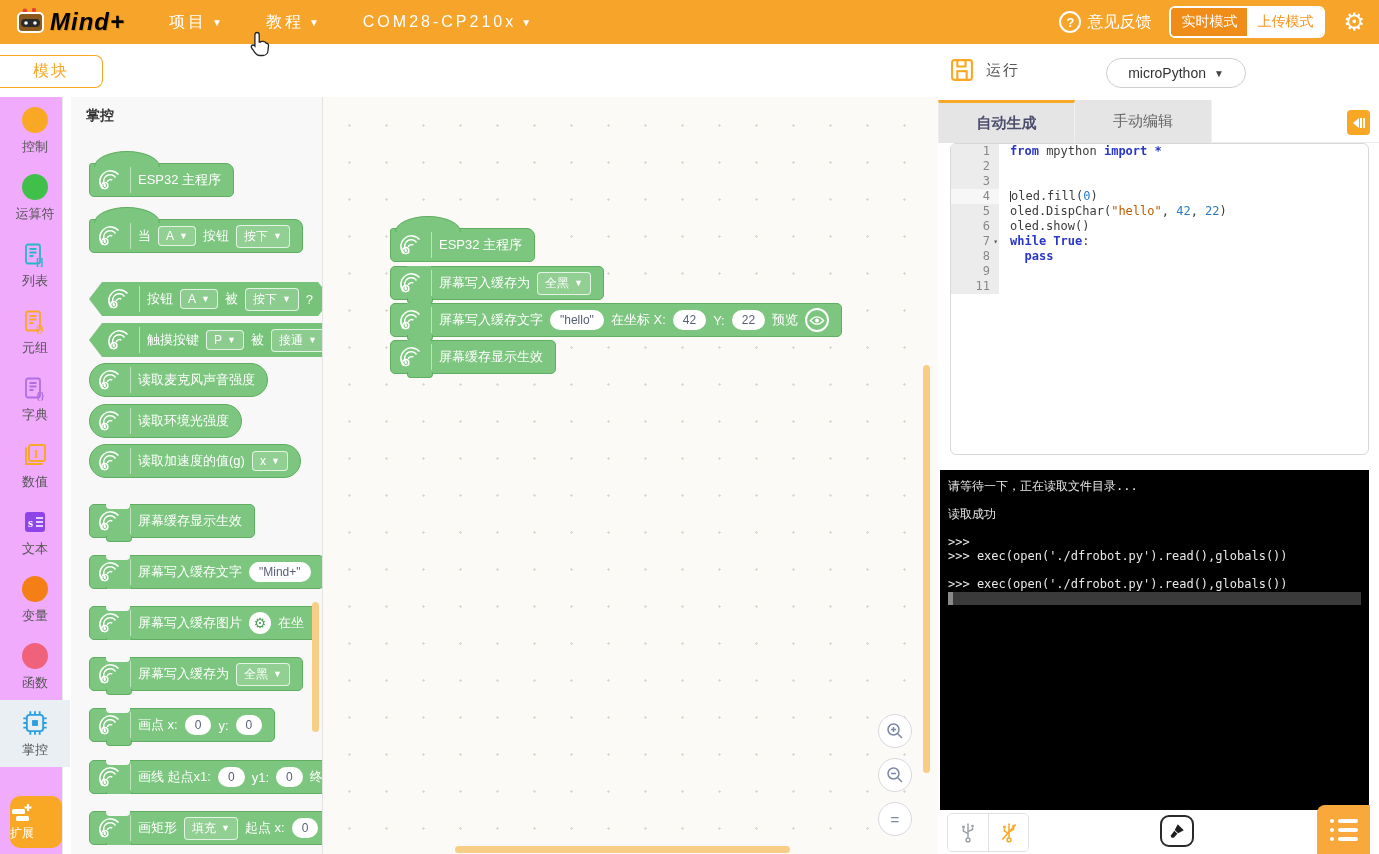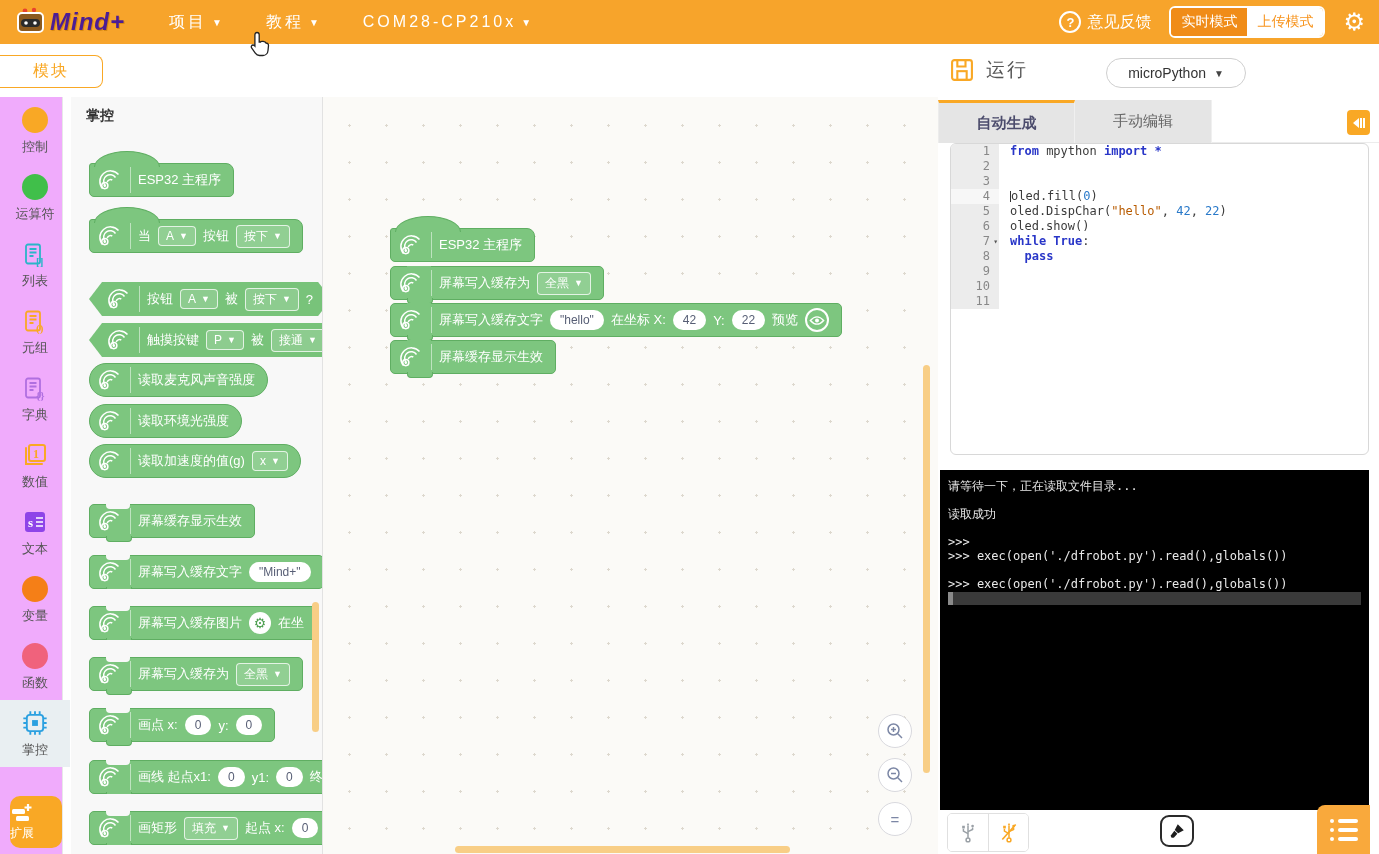--- a/index.html
+++ b/index.html
@@ -11,7 +11,7 @@
   .topbar { position:absolute; left:0; top:0; width:1379px; height:44px; background:#F7A42B;
     display:flex; align-items:center; color:#fff; z-index:50; }
   .logo { display:flex; align-items:center; gap:2px; margin-left:14px; }
-  .logo-txt { font-size:24px; font-weight:bold; font-style:italic; color:#4c1d95;
+  .logo-txt { font-size:24px; font-weight:bold; font-style:italic; color:#000000;
     text-shadow:1px 1px 0 #d88a10; letter-spacing:1px; }
   .menu { display:flex; align-items:center; gap:5px; margin-left:44px; font-size:16px;
     letter-spacing:3px; cursor:pointer; }

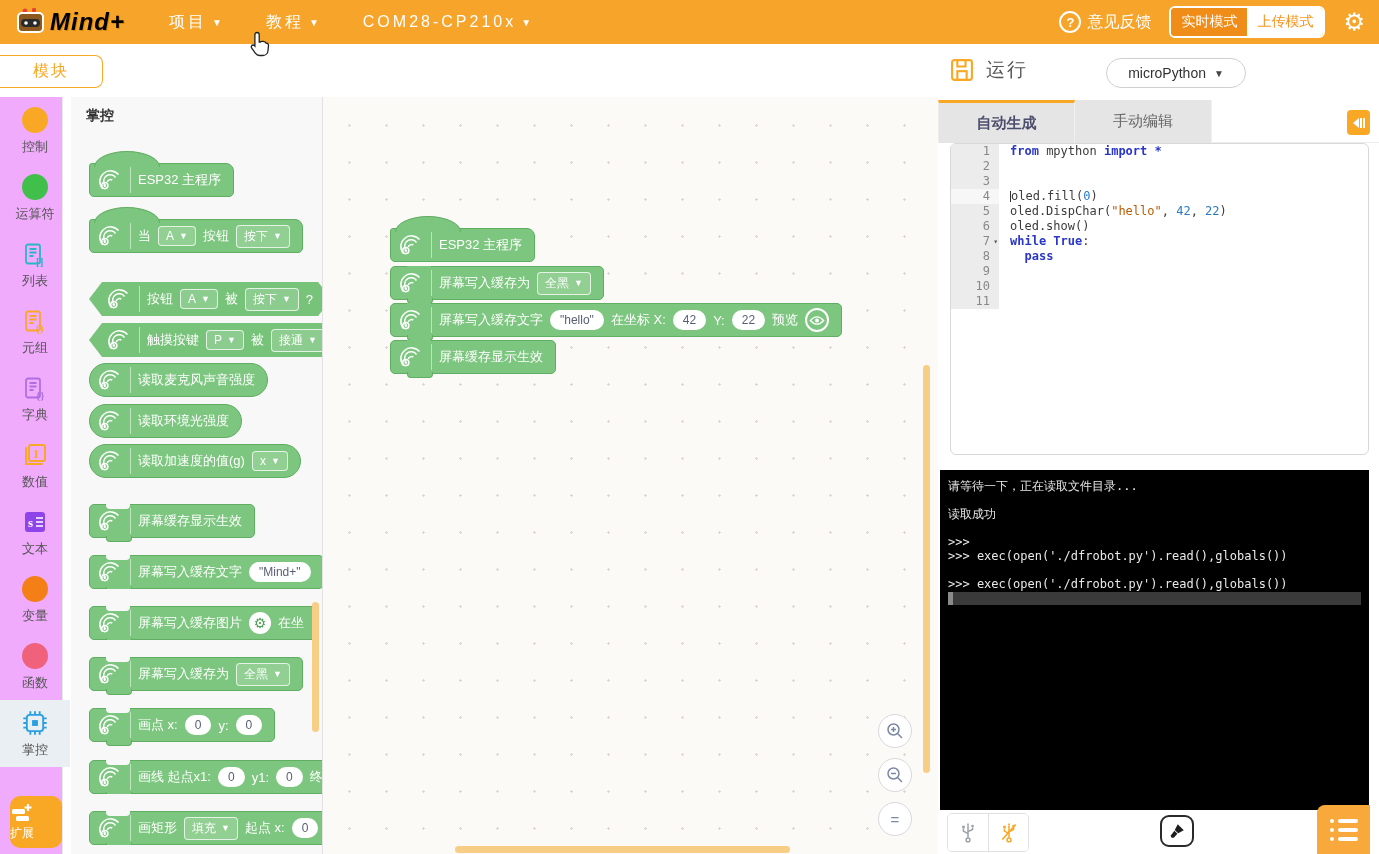--- a/index.html
+++ b/index.html
@@ -99,7 +99,7 @@
   
   .rpanel { position:absolute; left:938px; top:44px; width:441px; height:810px; background:#fff; }
   .run-row { position:absolute; left:10px; top:12px; display:flex; align-items:center; gap:10px; }
-  .run-label { font-size:19px; color:#555; letter-spacing:2px; cursor:pointer; }
+  .run-label { font-size:15px; color:#555; letter-spacing:2px; cursor:pointer; }
   .lang-pill { position:absolute; left:168px; top:14px; width:140px; height:30px; border:1px solid #CFCFCF;
     border-radius:16px; display:flex; align-items:center; justify-content:center; gap:8px;
     font-size:14px; color:#333; cursor:pointer; background:#fff; }

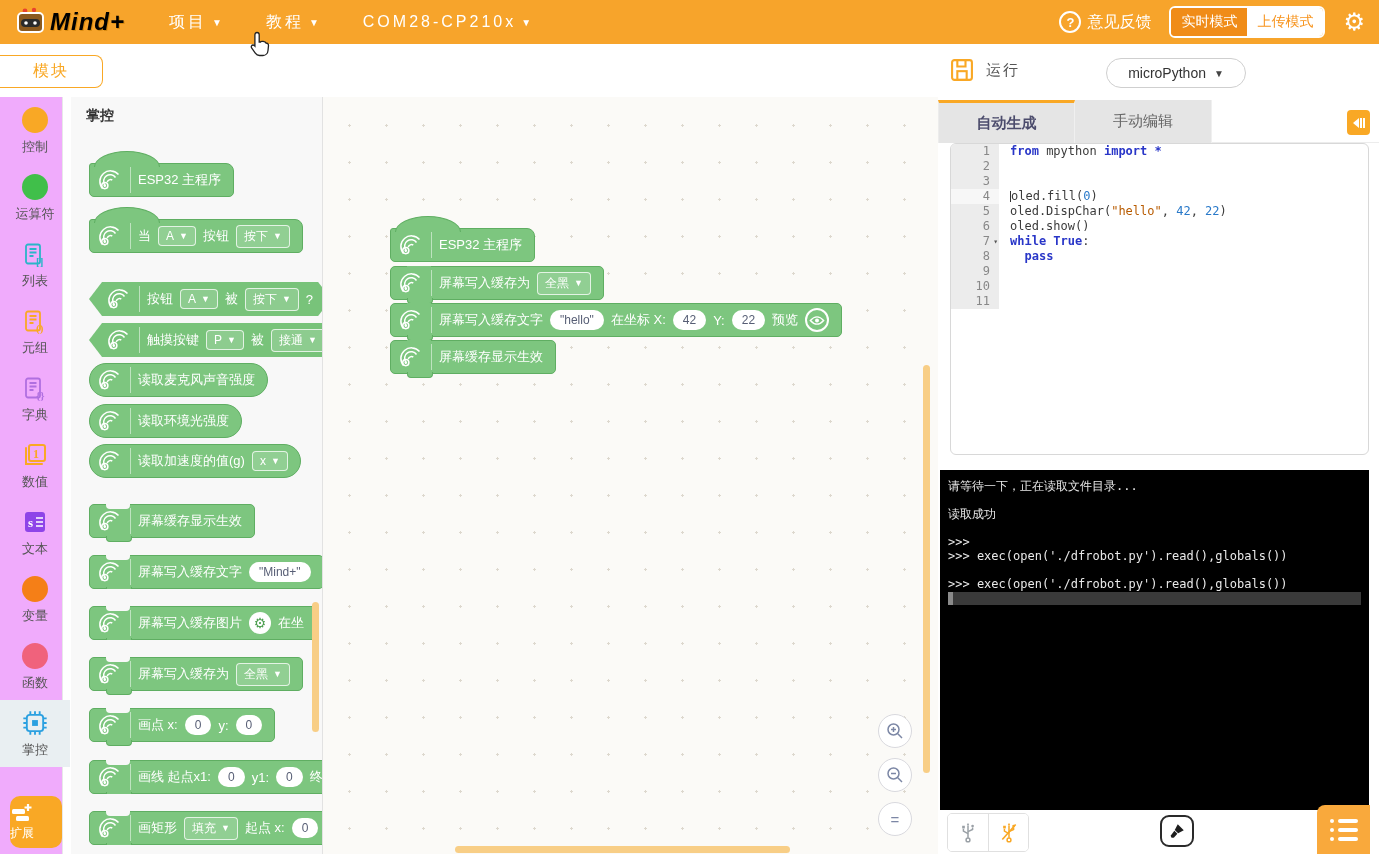--- a/index.html
+++ b/index.html
@@ -682,10 +682,6 @@
           <span class="ccode"></span>
         </div>
         <div class="cline">
-          <span class="ln">10</span>
-          <span class="ccode"></span>
-        </div>
-        <div class="cline">
           <span class="ln">11</span>
           <span class="ccode"></span>
         </div>

